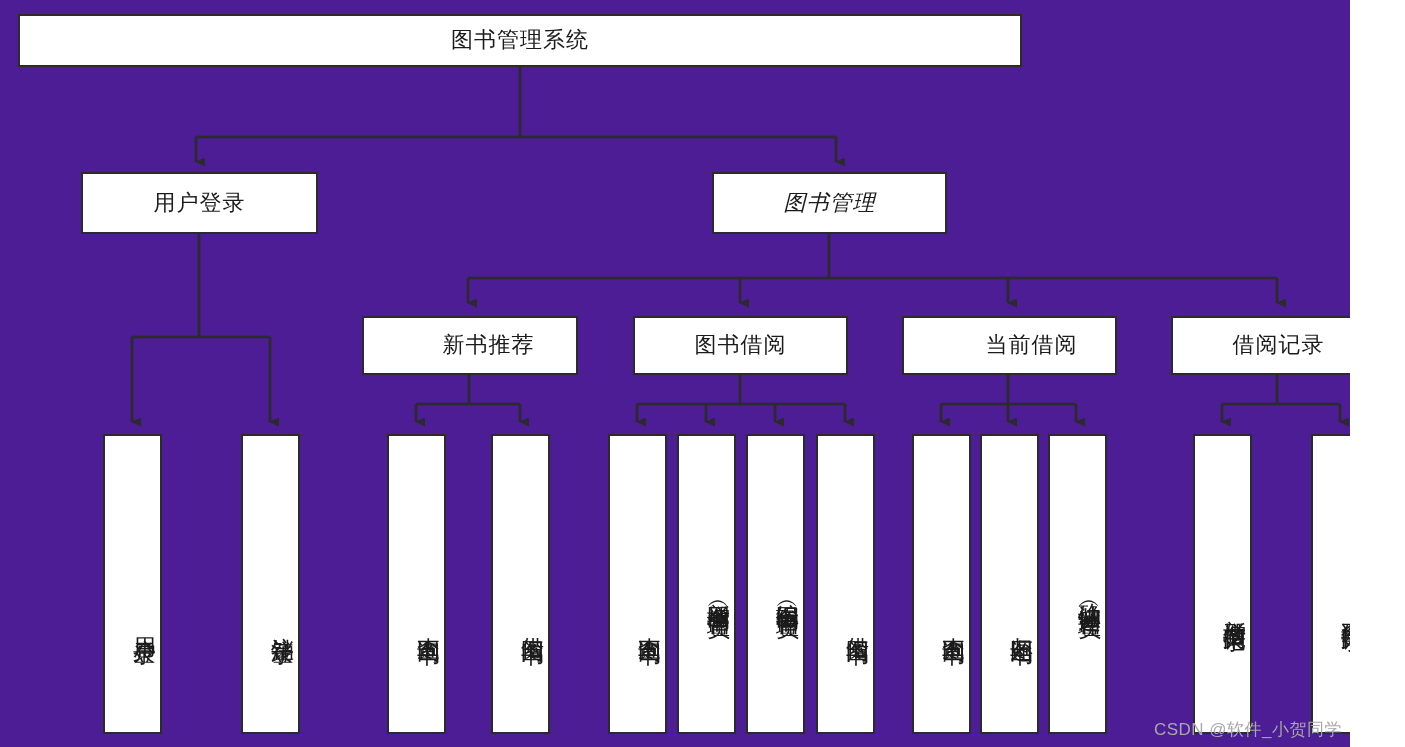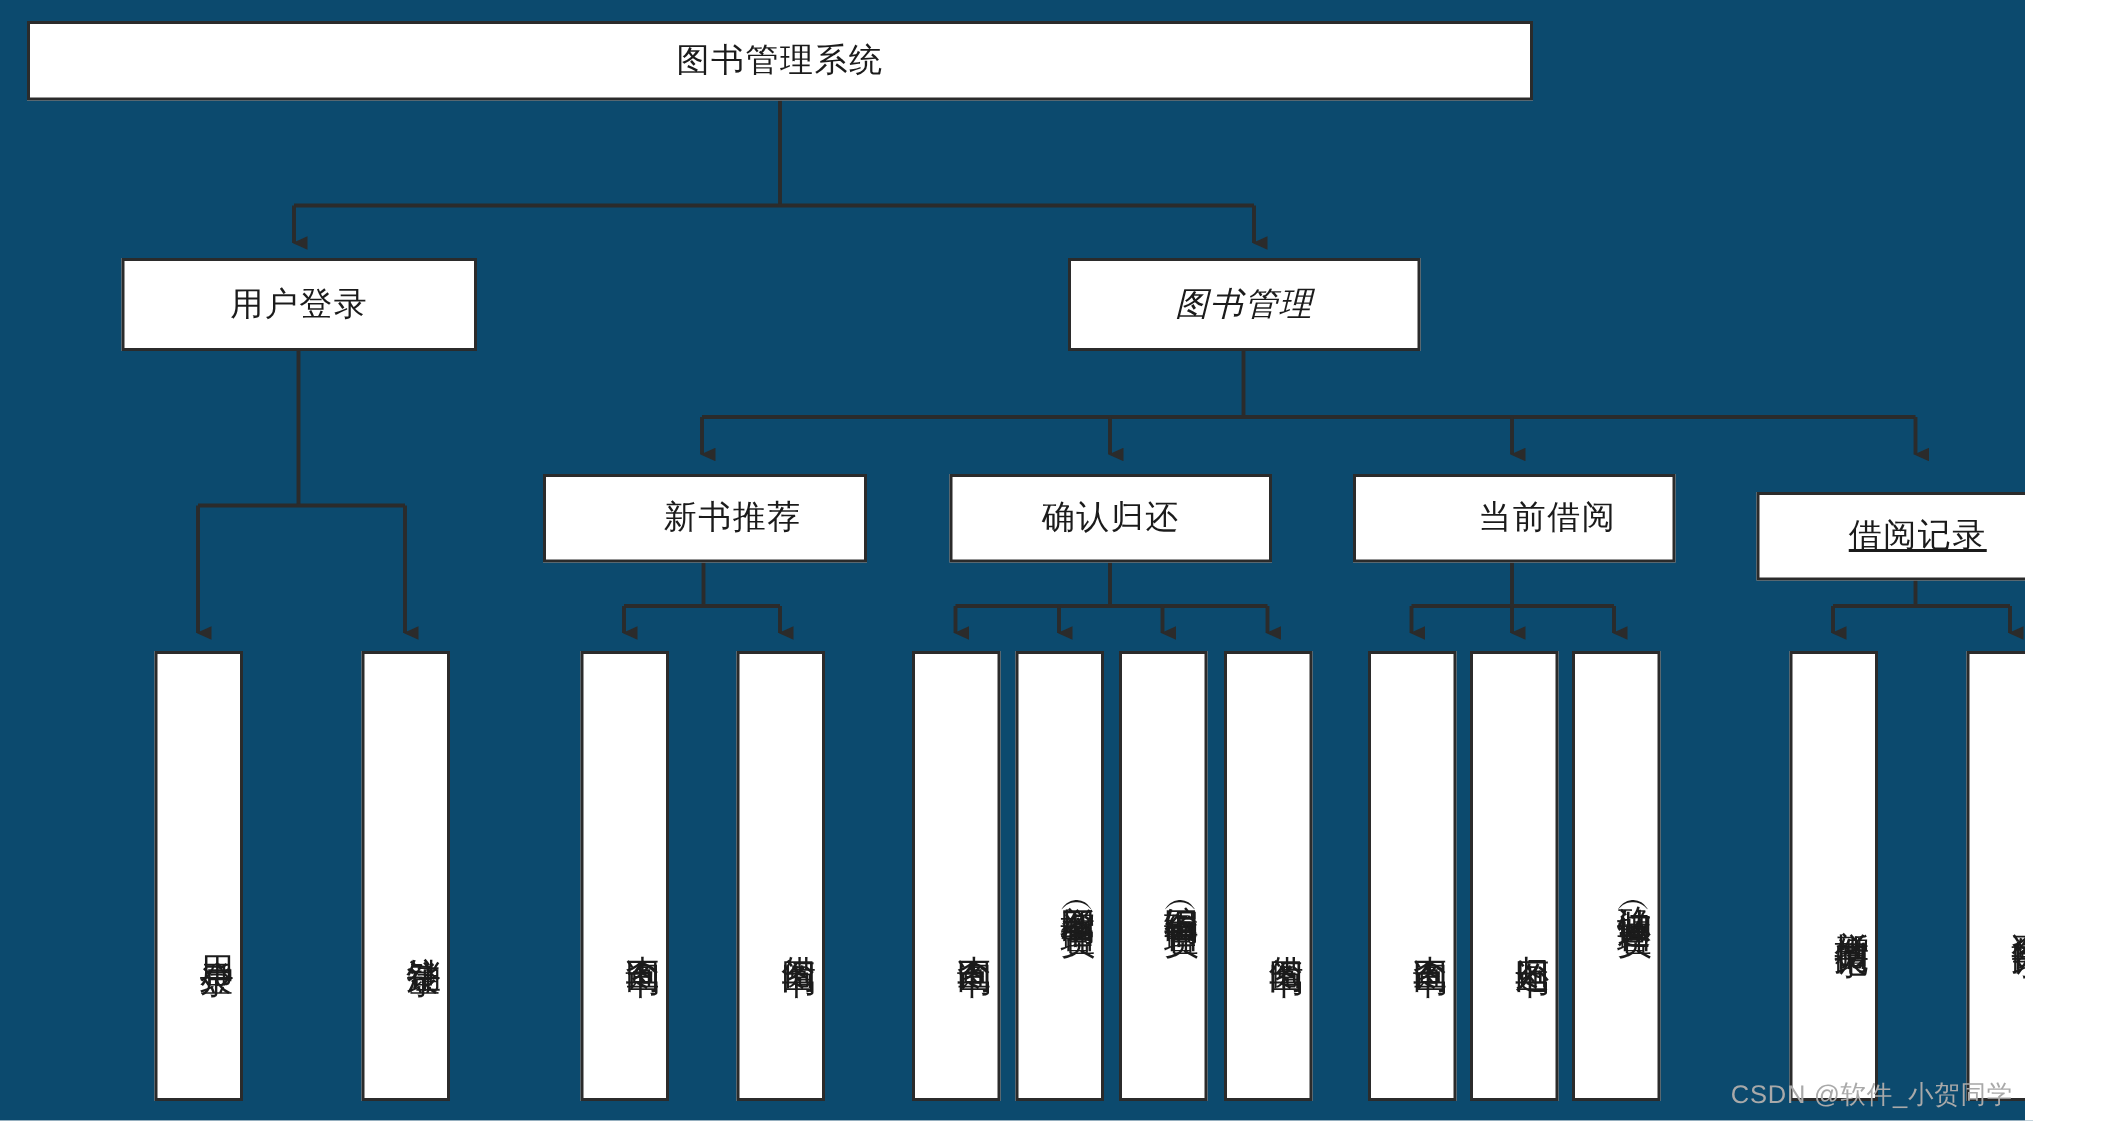--- a/index.html
+++ b/index.html
@@ -14,7 +14,7 @@
     position: relative;
     width: 1350px;
     height: 747px;
-    background: #0c4a6e;
+    background: #4c1d95;
     overflow: hidden;
   }
   #edge-layer {

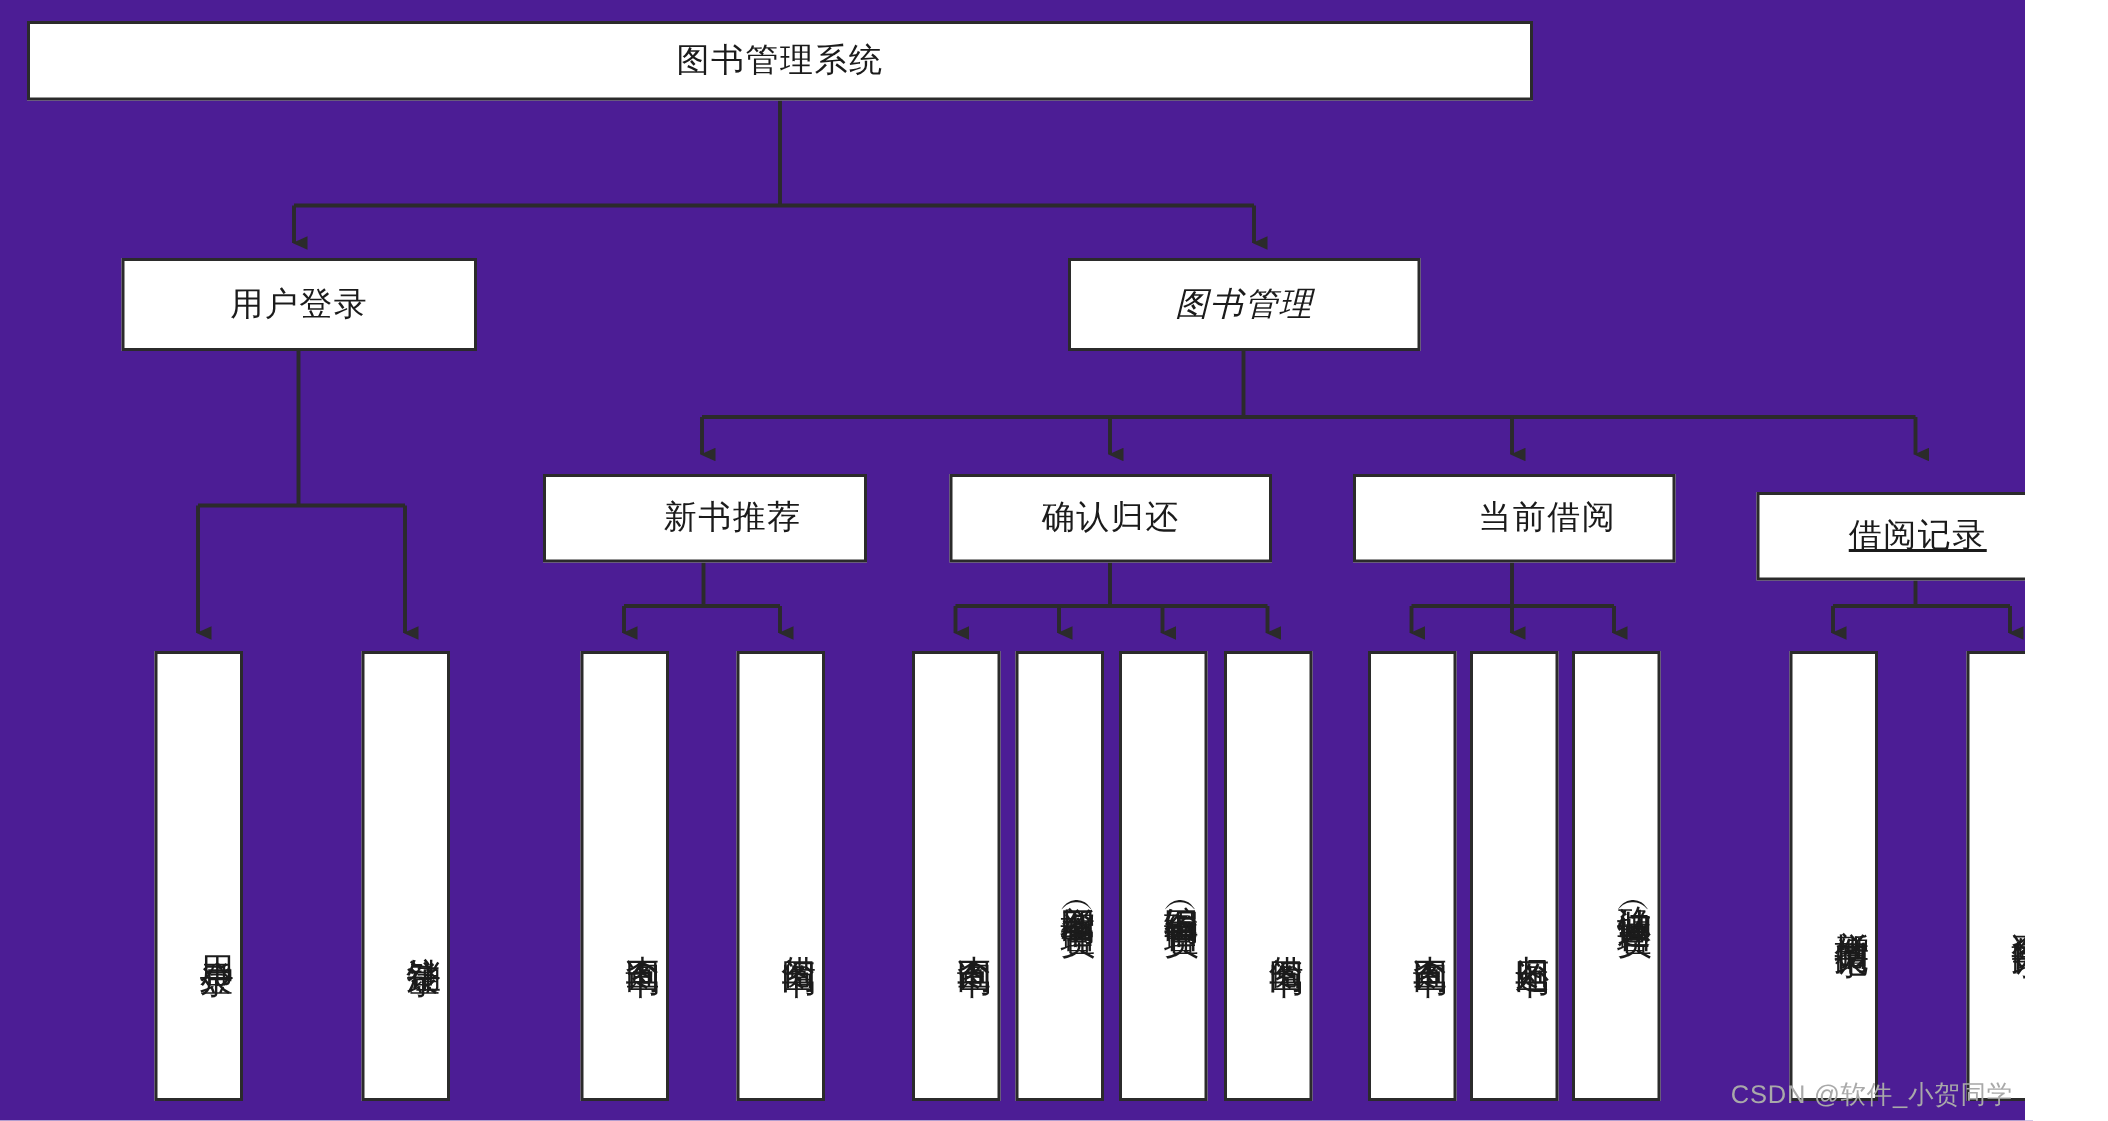--- a/index.html
+++ b/index.html
@@ -140,7 +140,7 @@
     <span>新书推荐</span>
   </div>
   <div class="node node-h" style="left:633px; top:316px; width:215px; height:59px;">
-    <span>确认归还</span>
+    <span>图书借阅</span>
   </div>
   <div class="node node-h" style="left:902px; top:316px; width:215px; height:59px;padding-left:44px;">
     <span>当前借阅</span>

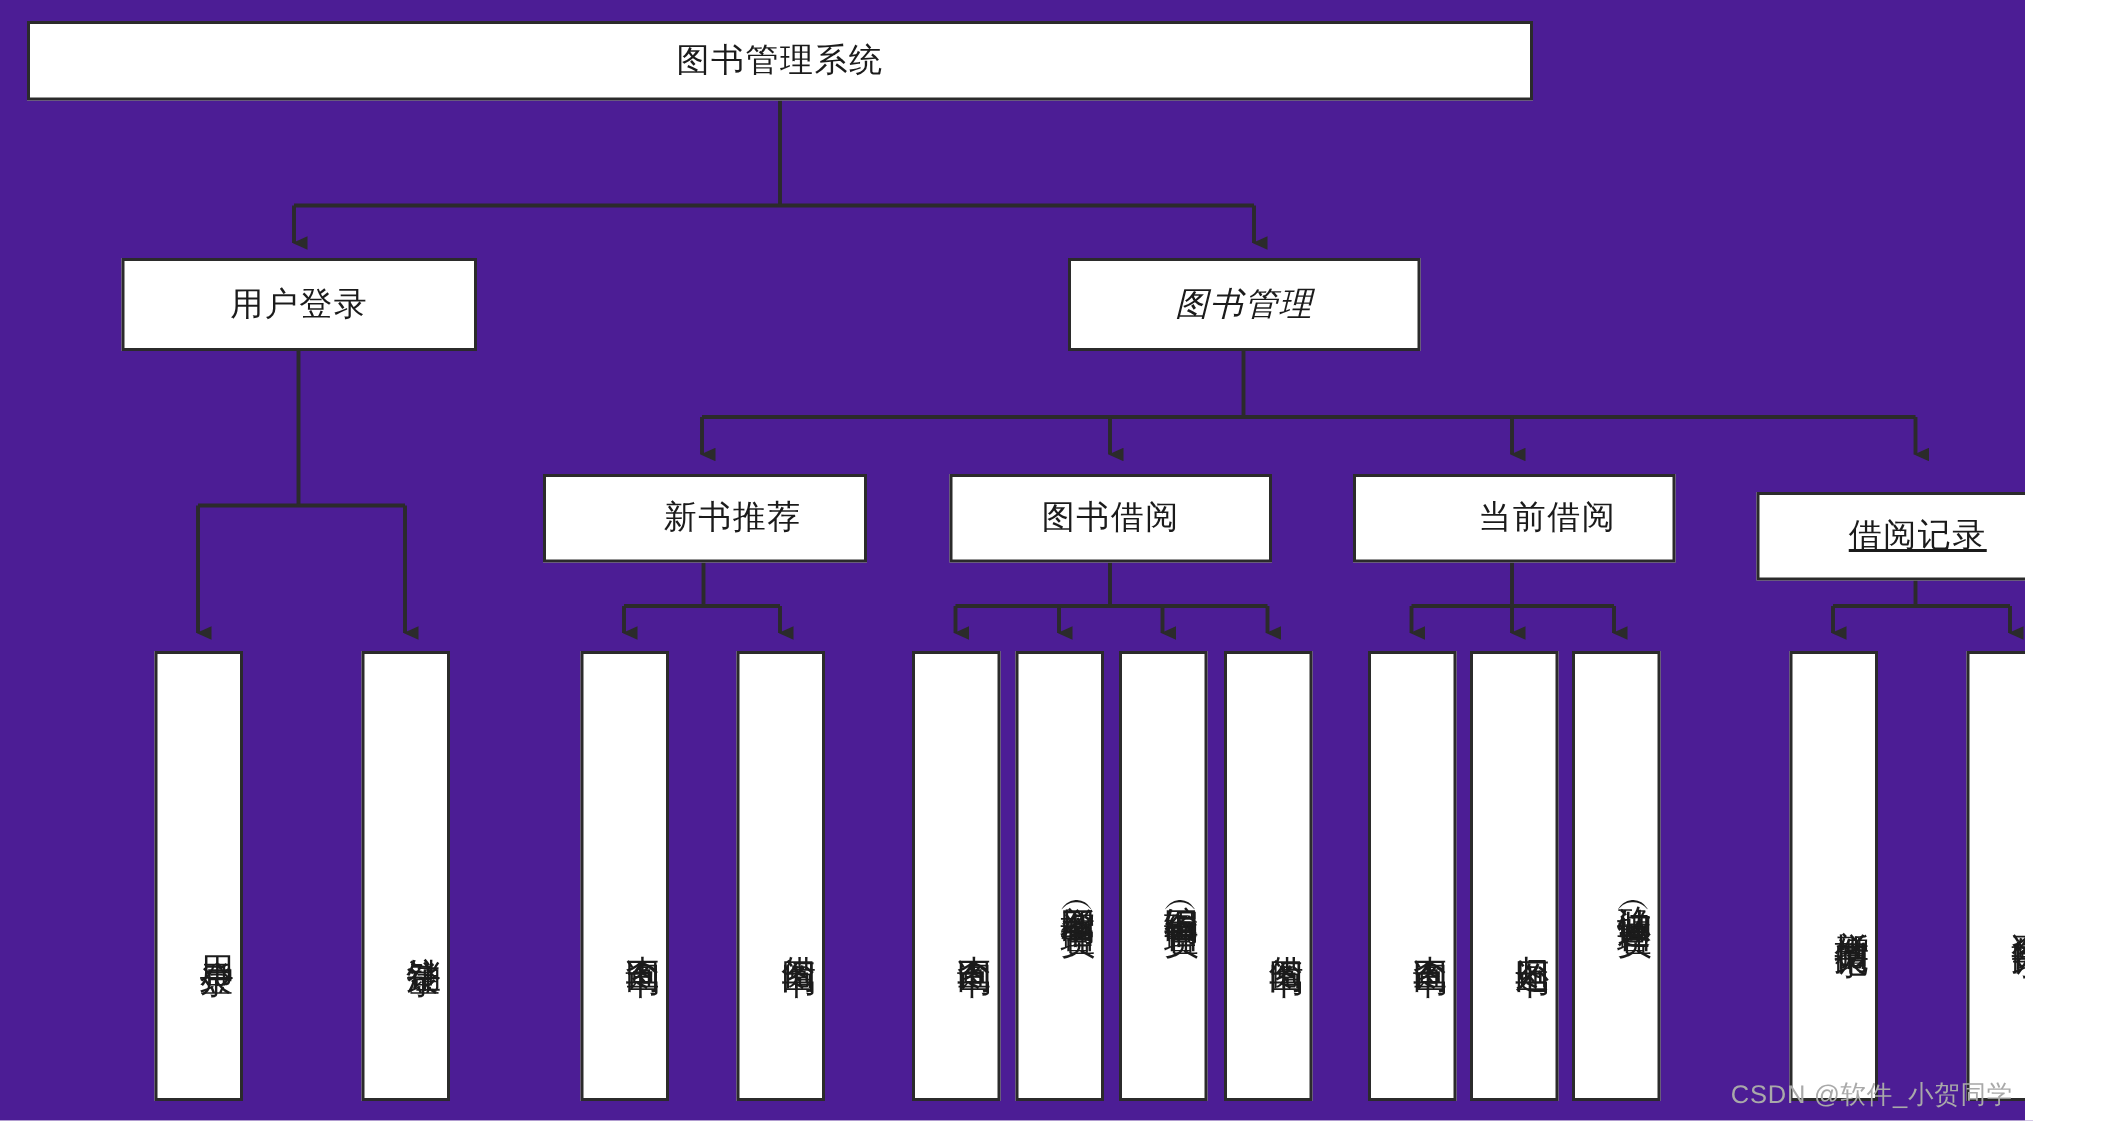--- a/index.html
+++ b/index.html
@@ -145,7 +145,7 @@
   <div class="node node-h" style="left:902px; top:316px; width:215px; height:59px;padding-left:44px;">
     <span>当前借阅</span>
   </div>
-  <div class="node node-h" style="left:1171px; top:328px; width:215px; height:59px;text-decoration:underline;">
+  <div class="node node-h" style="left:1171px; top:316px; width:215px; height:59px;">
     <span>借阅记录</span>
   </div>
 

